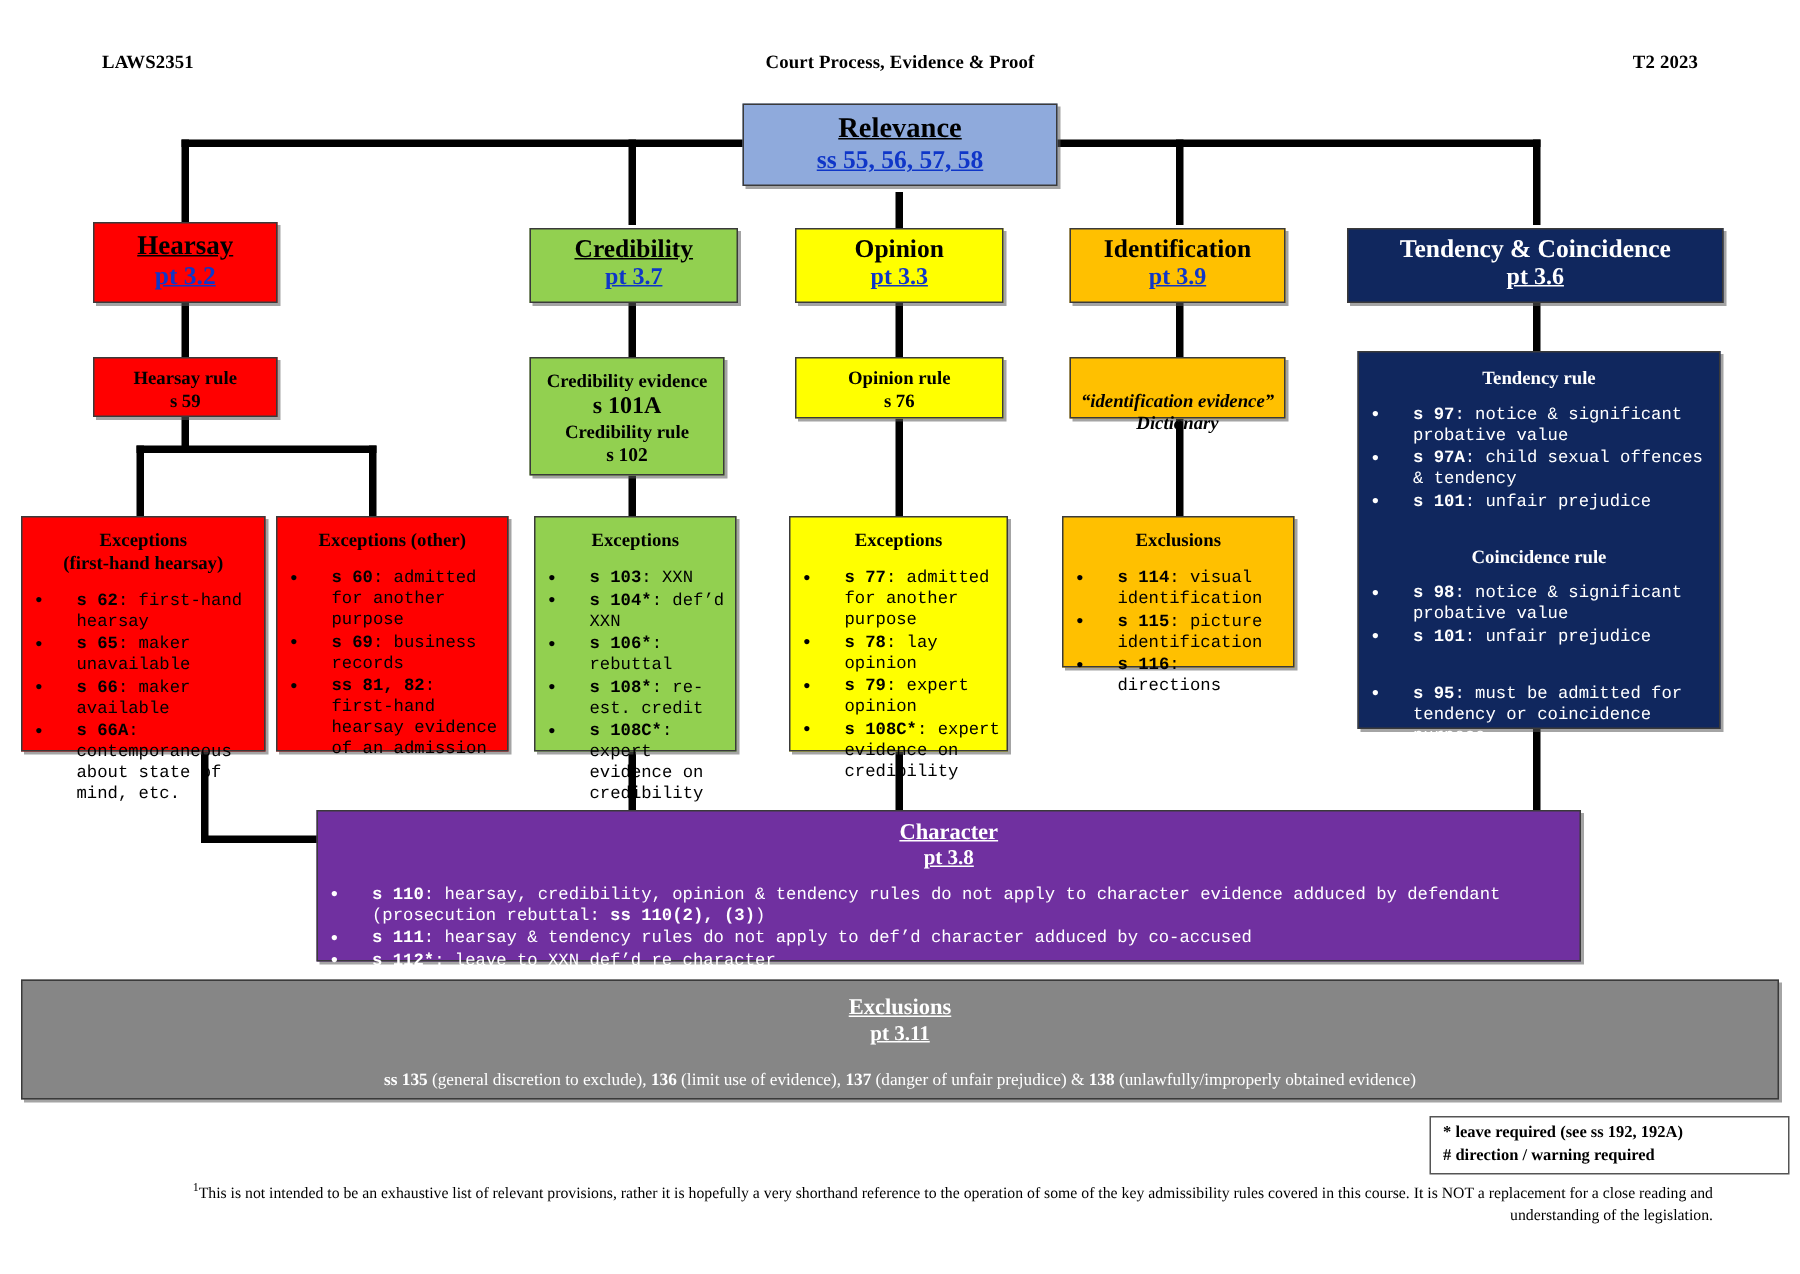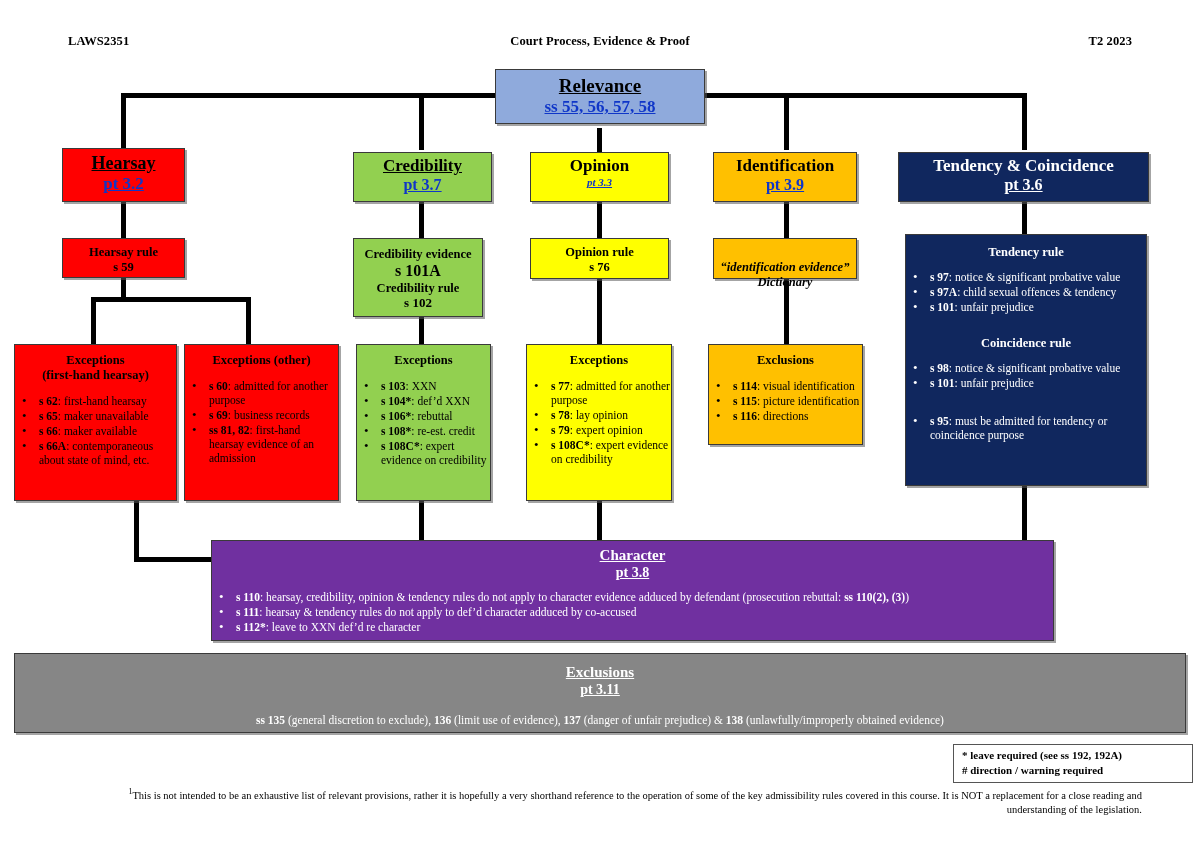--- a/index.html
+++ b/index.html
@@ -179,7 +179,7 @@
 
   <div class="box c-opinion" style="left:530px;top:152px;width:139px;height:50px;padding-top:3px;">
     <div class="ttl" style="font-size:17px;">Opinion</div>
-    <div class="sub u blue" style="font-size:11px;font-style:italic;">pt 3.3</div>
+    <div class="sub u blue" style="font-size:16px;">pt 3.3</div>
   </div>
 
   <div class="box c-opinion" style="left:530px;top:238px;width:139px;height:41px;padding-top:6px;">

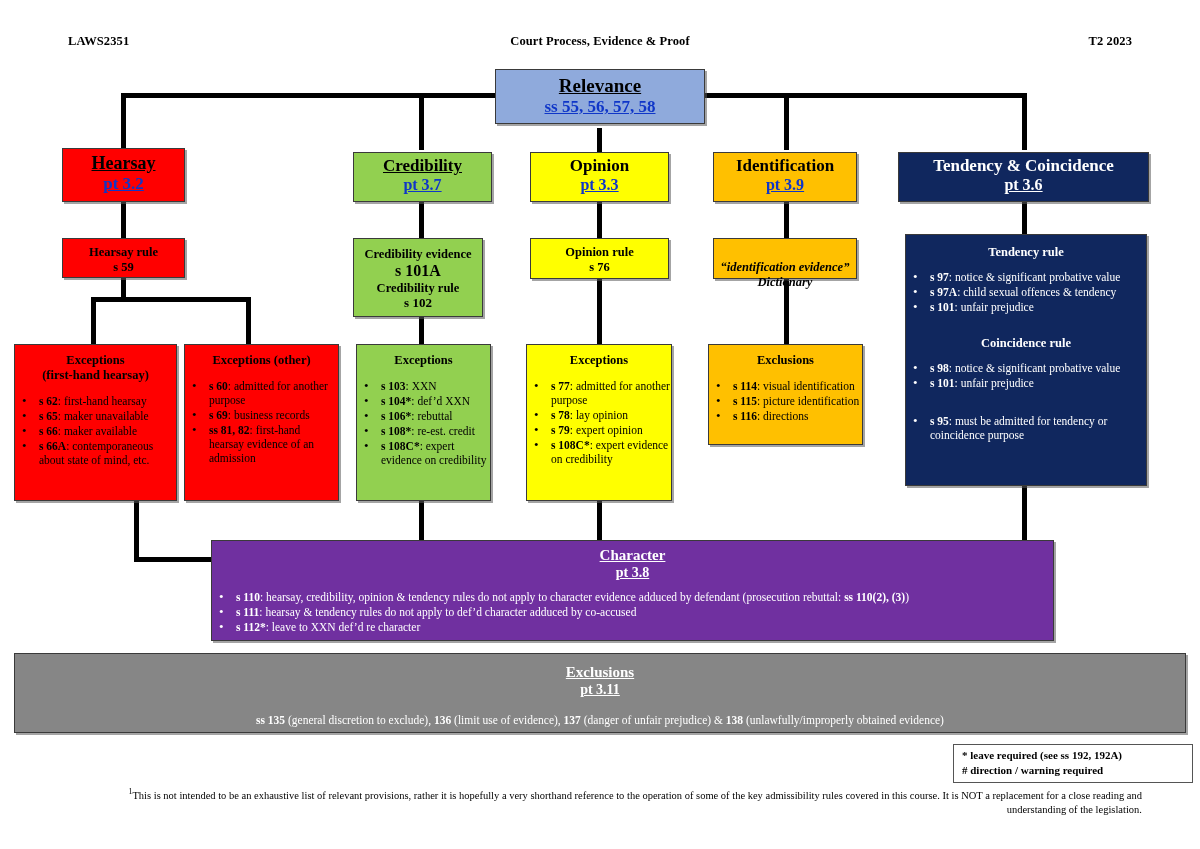--- a/index.html
+++ b/index.html
@@ -56,10 +56,11 @@
   }
   ul.bl li{
     position:relative;
-    padding-left:24px;
+    padding-left:36px;
     margin:0 0 1px 0;
     line-height:1.22;
     font-size:11.5px;
+    font-family:Liberation Mono, monospace;
   }
   ul.bl li:before{
     content:"\2022";

